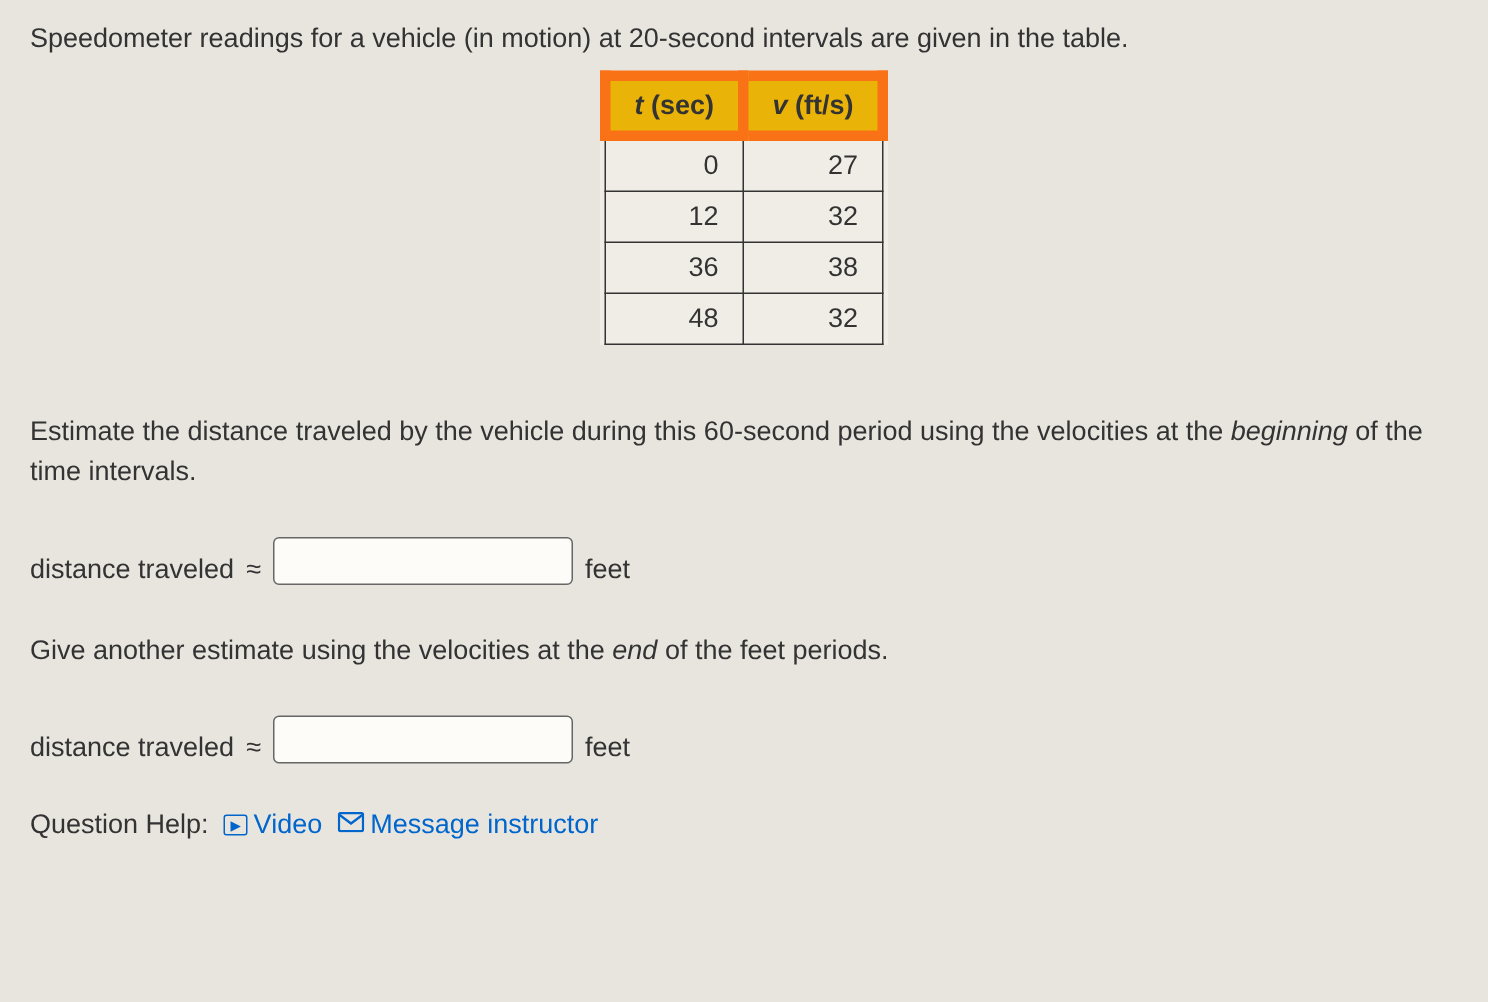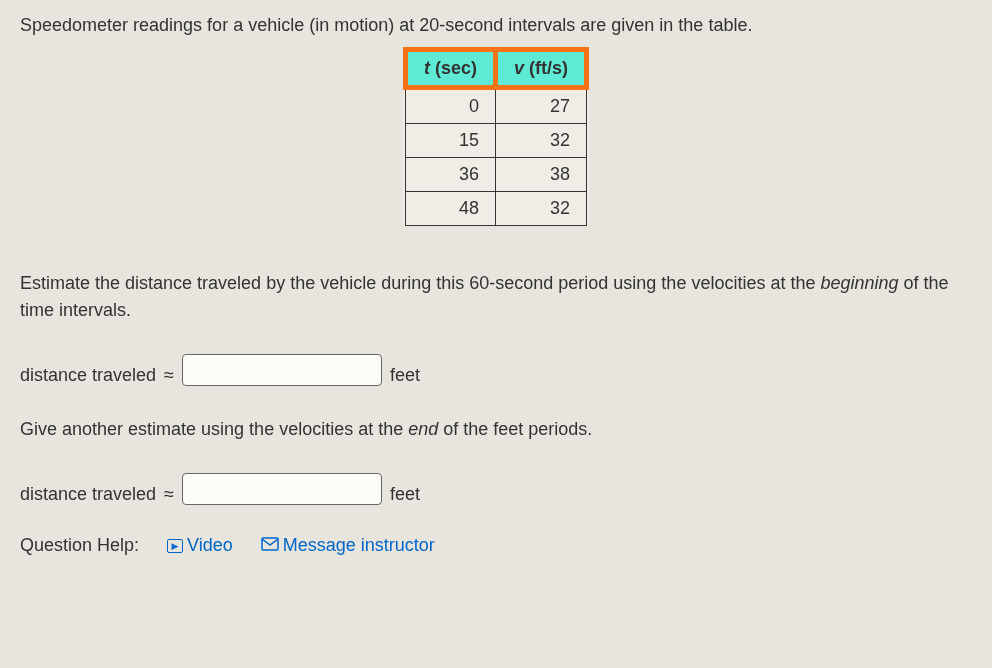--- a/index.html
+++ b/index.html
@@ -26,12 +26,12 @@
       background-color: #f0ede6;
     }
     .data-table th {
-      border: 5px solid #f97316;
+      border: 7px solid #f97316;
       padding: 6px 16px;
       text-align: right;
       font-weight: bold;
       font-style: italic;
-      background-color: #5eead4;
+      background-color: #eab308;
     }
     .data-table th .unit {
       font-style: normal;

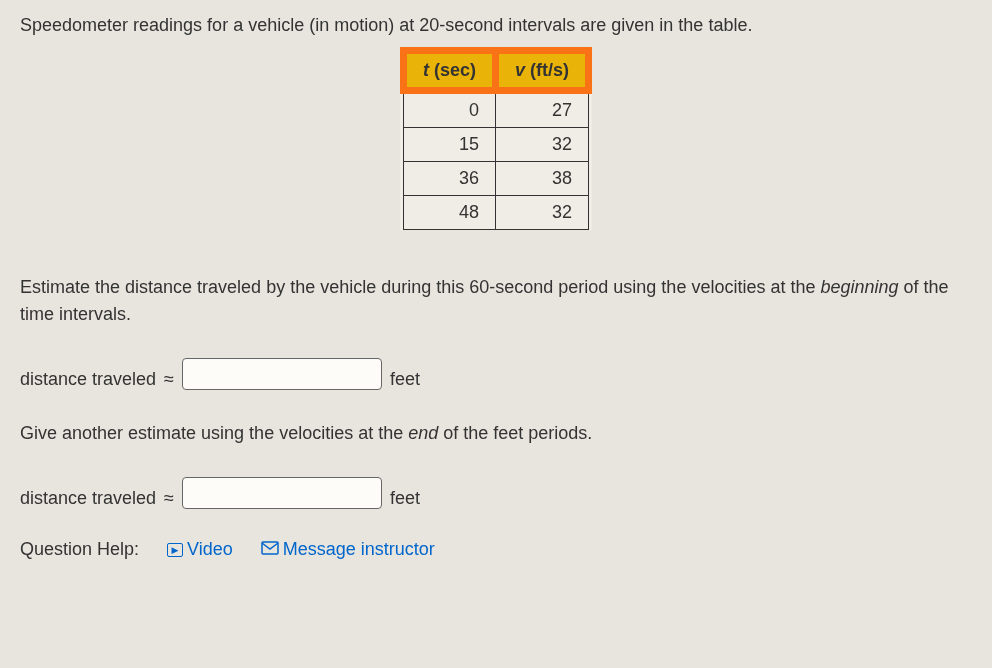--- a/index.html
+++ b/index.html
@@ -121,7 +121,7 @@
       <td>27</td>
     </tr>
     <tr>
-      <td>15</td>
+      <td>12</td>
       <td>32</td>
     </tr>
     <tr>

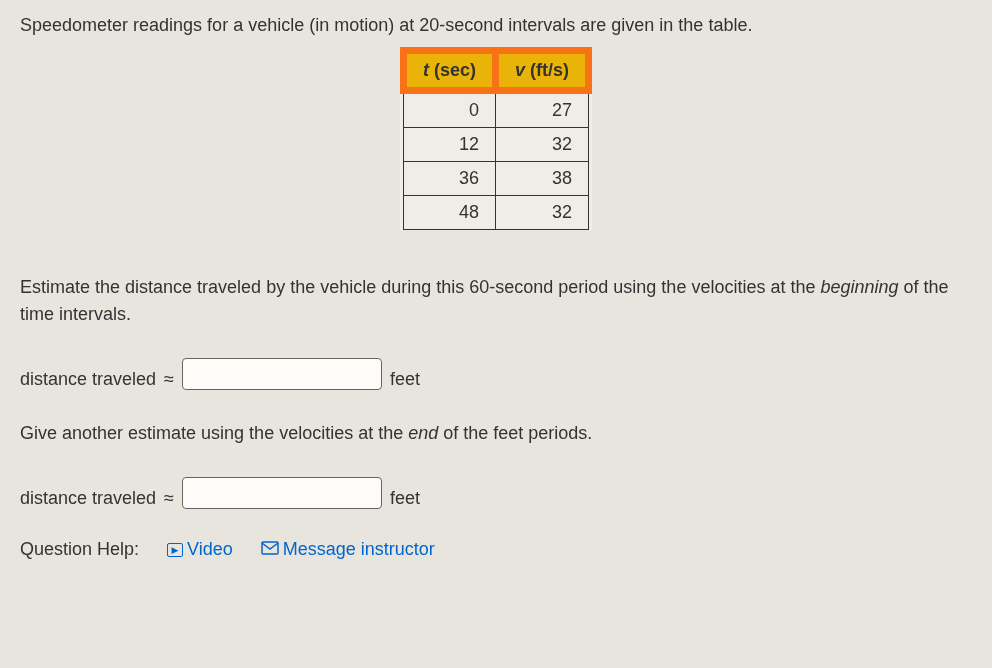--- a/index.html
+++ b/index.html
@@ -75,7 +75,7 @@
     .question-help {
       display: flex;
       align-items: center;
-      gap: 28px;
+      gap: 10px;
       margin-top: 20px;
     }
     .help-link {

